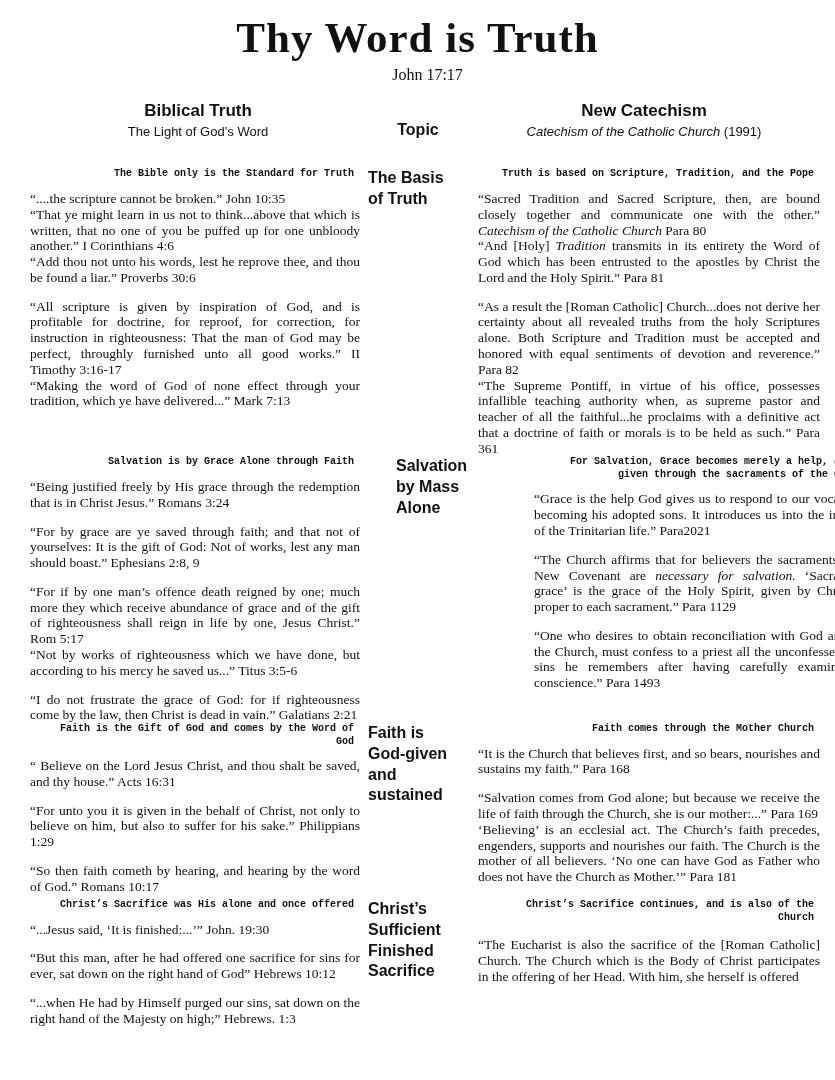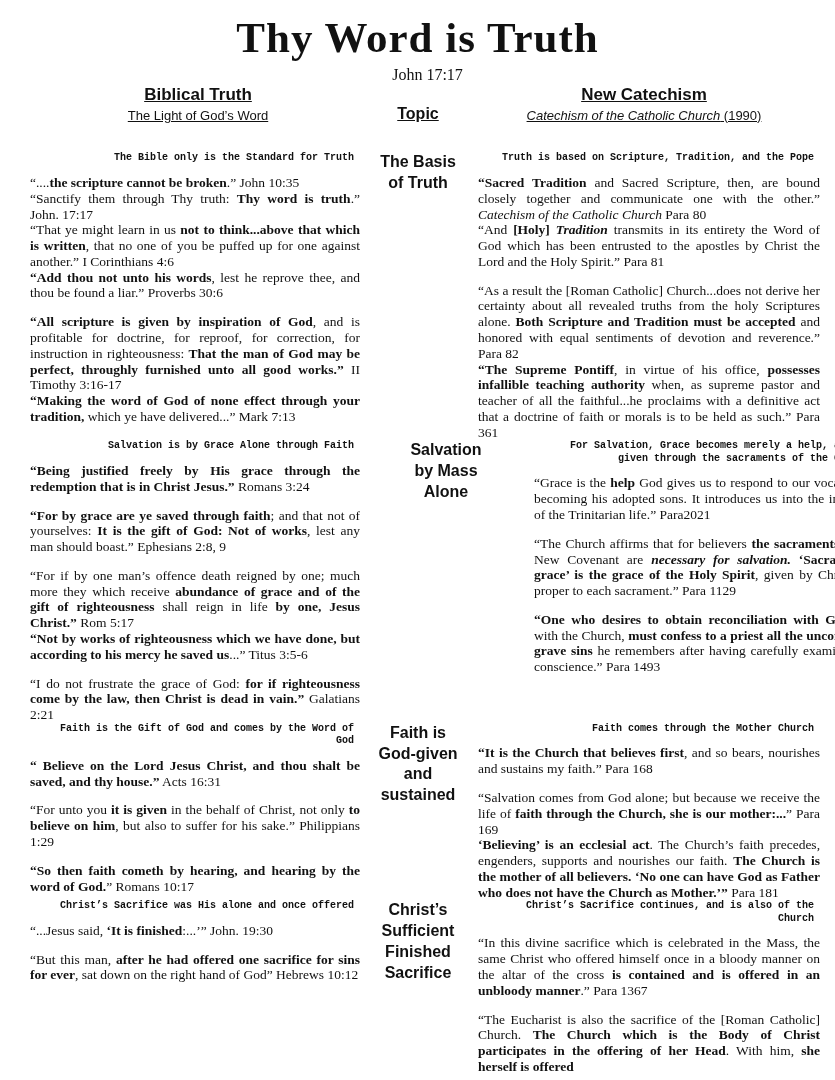--- a/index.html
+++ b/index.html
@@ -32,9 +32,8 @@
     grid-template-columns: 340px 100px 352px;
     margin-left: 28px;
     margin-right: 15px;
-    margin-top: 0;
+    margin-top: 16px;
     align-items: end;
-    text-decoration: underline;
   }
   .col-header { text-align: center; font-family: "Liberation Sans", sans-serif; }
   .col-title { font-weight: bold; font-size: 17px; line-height: 1.25; }

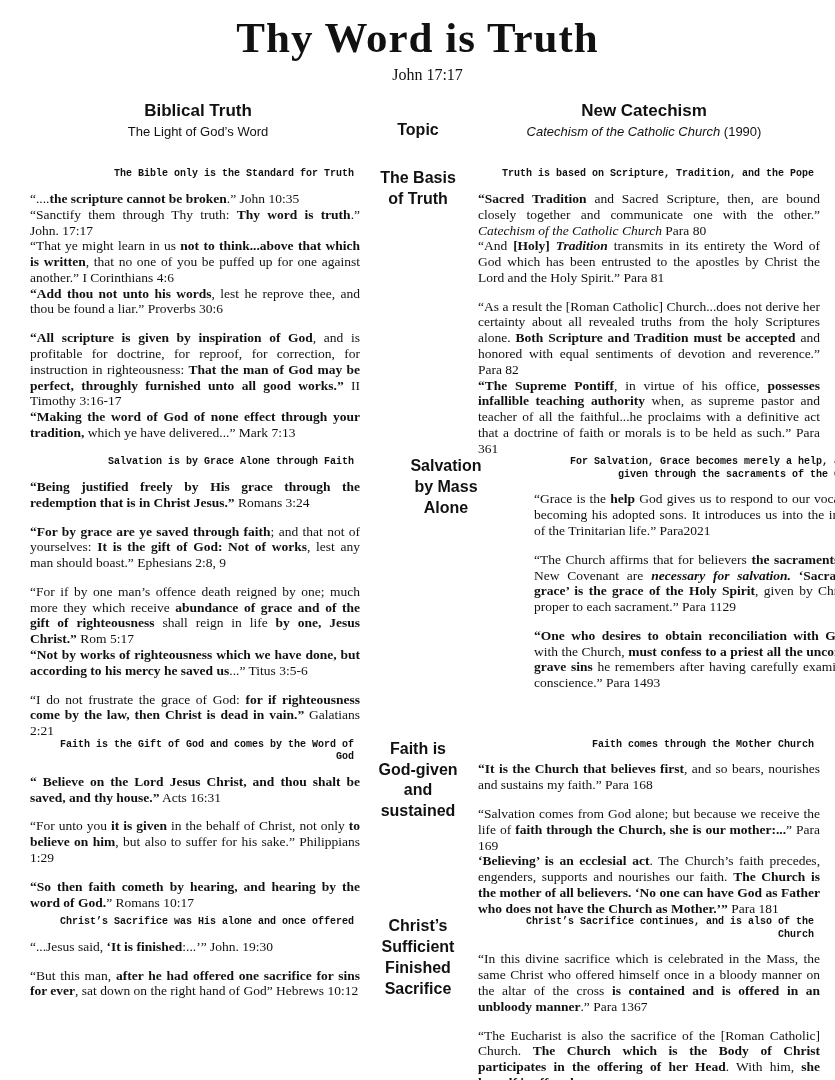--- a/index.html
+++ b/index.html
@@ -102,7 +102,7 @@
       </div>
       <div class="col-header">
         <div class="col-title">New Catechism</div>
-        <div class="col-sub"><span class="seg-i">Catechism of the Catholic Church</span><span> (1990)</span></div>
+        <div class="col-sub"><span class="seg-i">Catechism of the Catholic Church</span><span> (1991)</span></div>
       </div>
     </div>
   </header>

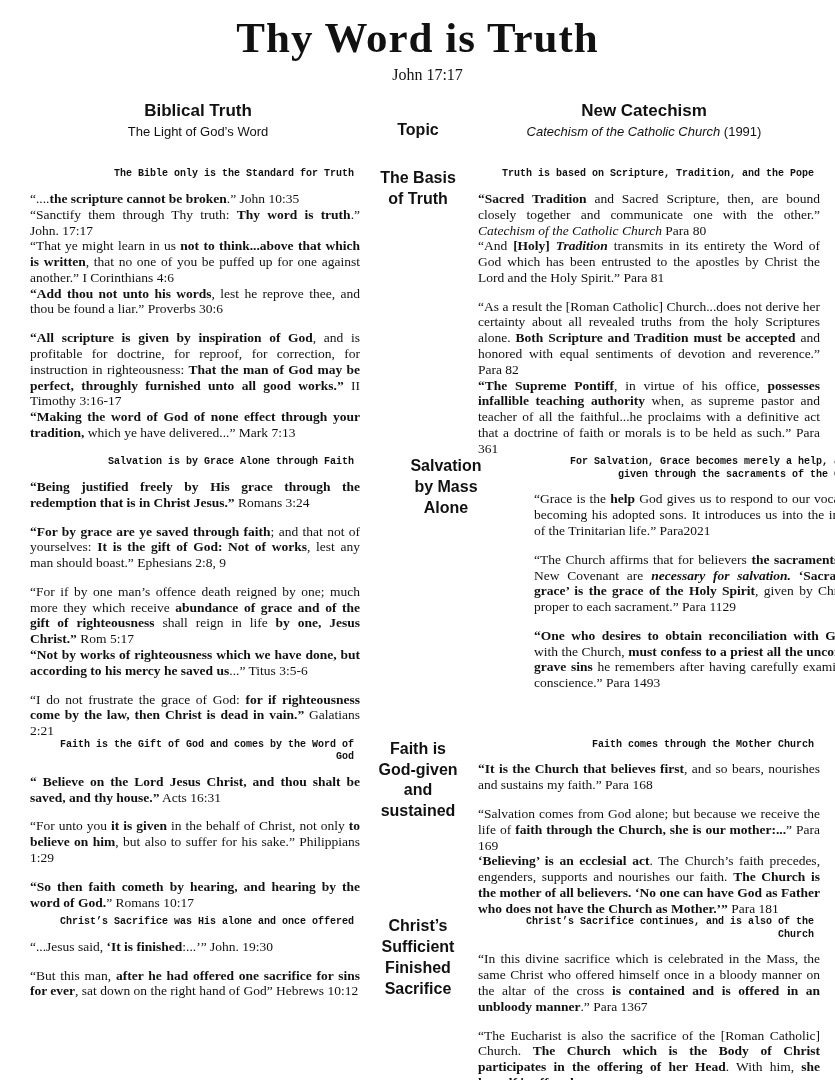--- a/index.html
+++ b/index.html
@@ -66,7 +66,7 @@
     margin-bottom: 10px;
     padding: 0 6px;
   }
-  .topic-cell { text-align: center; }
+  .topic-cell { }
   .topic {
     font-family: "Liberation Sans", sans-serif;
     font-weight: bold;

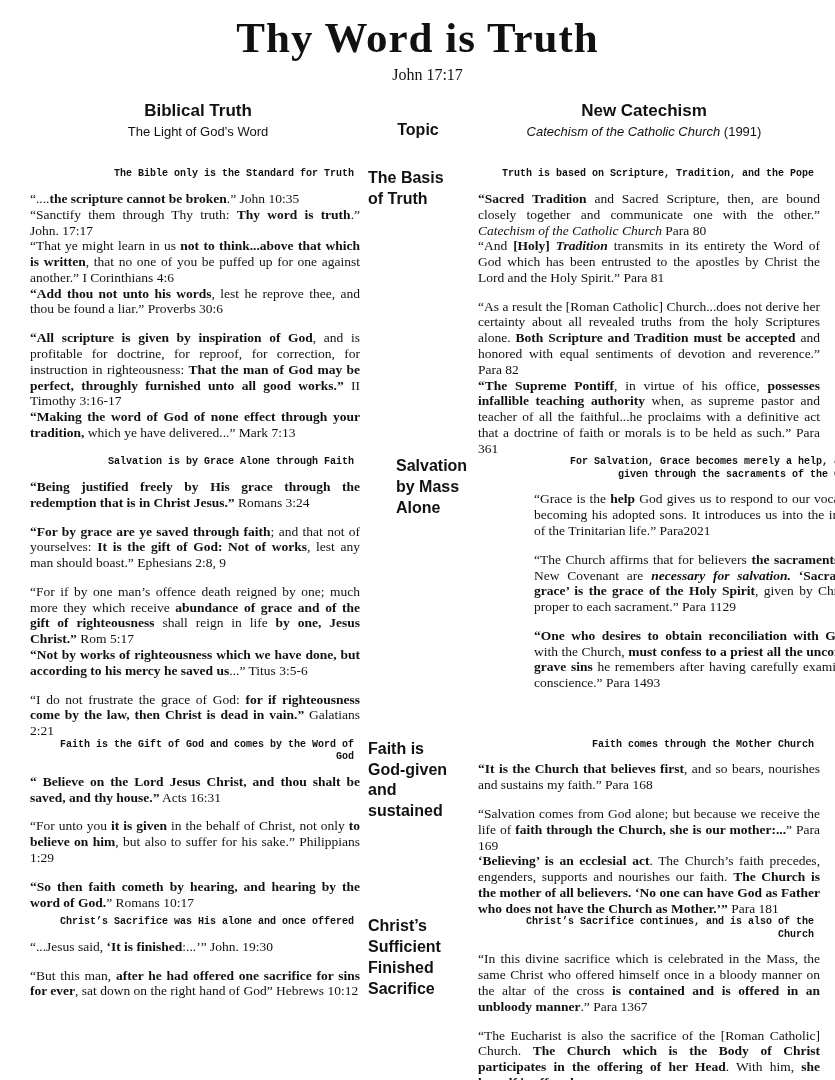--- a/index.html
+++ b/index.html
@@ -81,7 +81,7 @@
   }
   .para { margin: 0; }
   .para.sp { margin-top: 13px; }
-  .seg-b { font-weight: bold; }
+  .seg-b { font-weight: normal; }
   .seg-i { font-style: italic; }
 </style>
 </head>

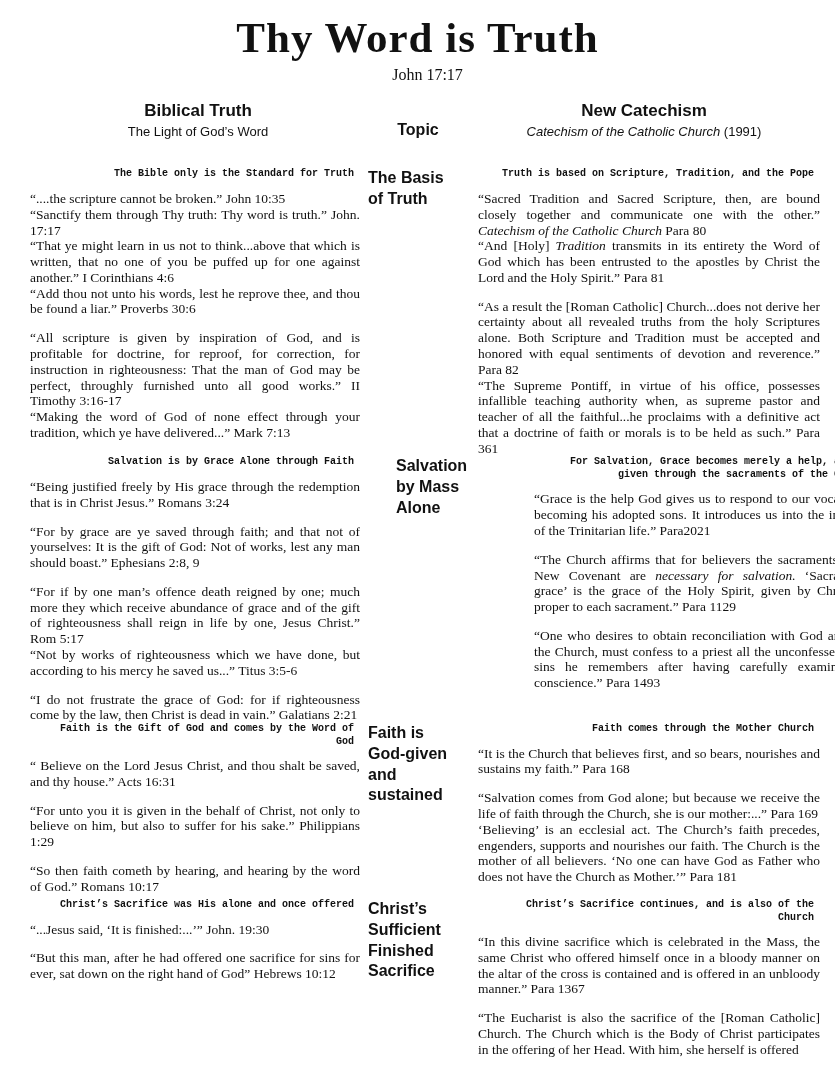--- a/index.html
+++ b/index.html
@@ -113,7 +113,6 @@
       <h3 class="section-heading">The Bible only is the Standard for Truth</h3>
       <div class="cell-body">
             <p class="para"><span>“....</span><span class="seg-b">the scripture cannot be broken</span><span>.”  John 10:35</span></p>
-            <p class="para"><span>“Sanctify them through Thy truth: </span><span class="seg-b">Thy word is truth</span><span>.”   John. 17:17</span></p>
             <p class="para"><span>“That ye might learn in us </span><span class="seg-b">not to think...above that which is written</span><span>, that no one of you be puffed up for one against another.”  I Corinthians 4:6</span></p>
             <p class="para"><span class="seg-b">“Add thou not unto his words</span><span>, lest he reprove thee, and thou be found a liar.”  Proverbs 30:6</span></p>
             <p class="para sp"><span class="seg-b">“All scripture is given by inspiration of God</span><span>, and is profitable for doctrine, for reproof, for correction, for instruction in righteousness: </span><span class="seg-b">That the man of God may be perfect, throughly furnished unto all good works.”</span><span> II Timothy 3:16-17</span></p>

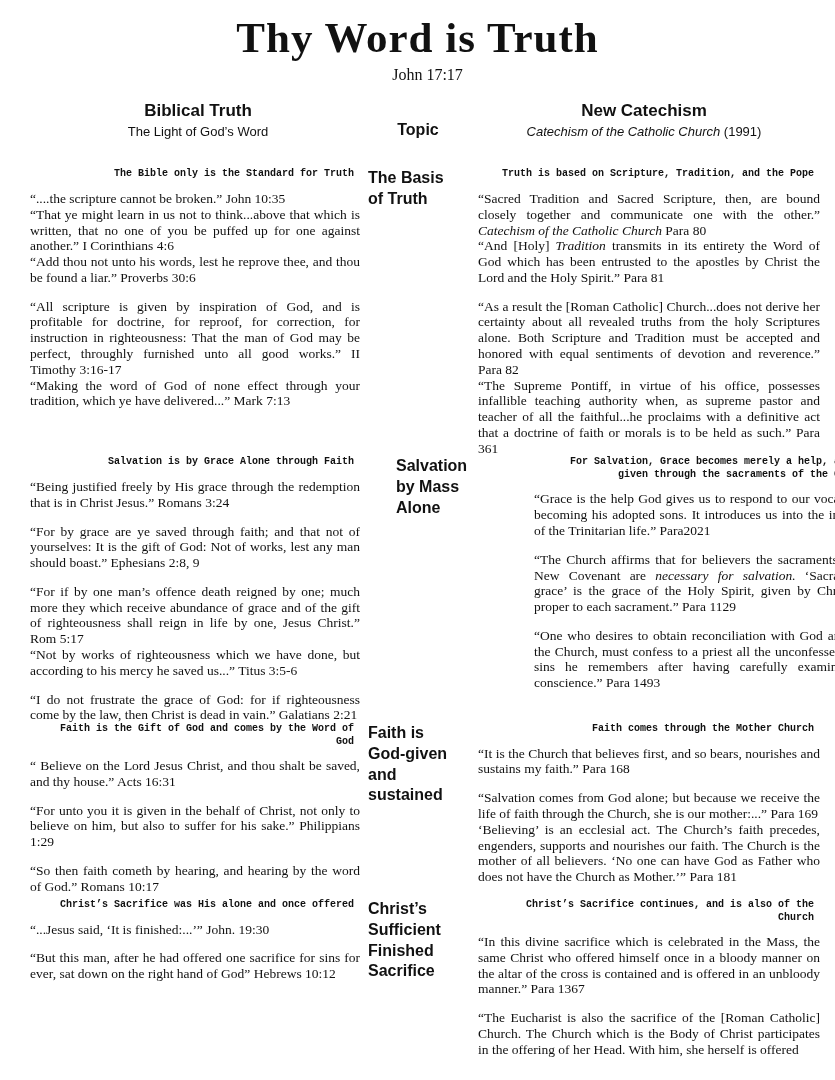--- a/index.html
+++ b/index.html
@@ -113,7 +113,7 @@
       <h3 class="section-heading">The Bible only is the Standard for Truth</h3>
       <div class="cell-body">
             <p class="para"><span>“....</span><span class="seg-b">the scripture cannot be broken</span><span>.”  John 10:35</span></p>
-            <p class="para"><span>“That ye might learn in us </span><span class="seg-b">not to think...above that which is written</span><span>, that no one of you be puffed up for one against another.”  I Corinthians 4:6</span></p>
+            <p class="para"><span>“That ye might learn in us </span><span class="seg-b">not to think...above that which is written</span><span>, that no one of you be puffed up for one unbloody another.”  I Corinthians 4:6</span></p>
             <p class="para"><span class="seg-b">“Add thou not unto his words</span><span>, lest he reprove thee, and thou be found a liar.”  Proverbs 30:6</span></p>
             <p class="para sp"><span class="seg-b">“All scripture is given by inspiration of God</span><span>, and is profitable for doctrine, for reproof, for correction, for instruction in righteousness: </span><span class="seg-b">That the man of God may be perfect, throughly furnished unto all good works.”</span><span> II Timothy 3:16-17</span></p>
             <p class="para"><span class="seg-b">“Making the word of God of none effect through your tradition,</span><span> which ye have delivered...”  Mark 7:13</span></p>

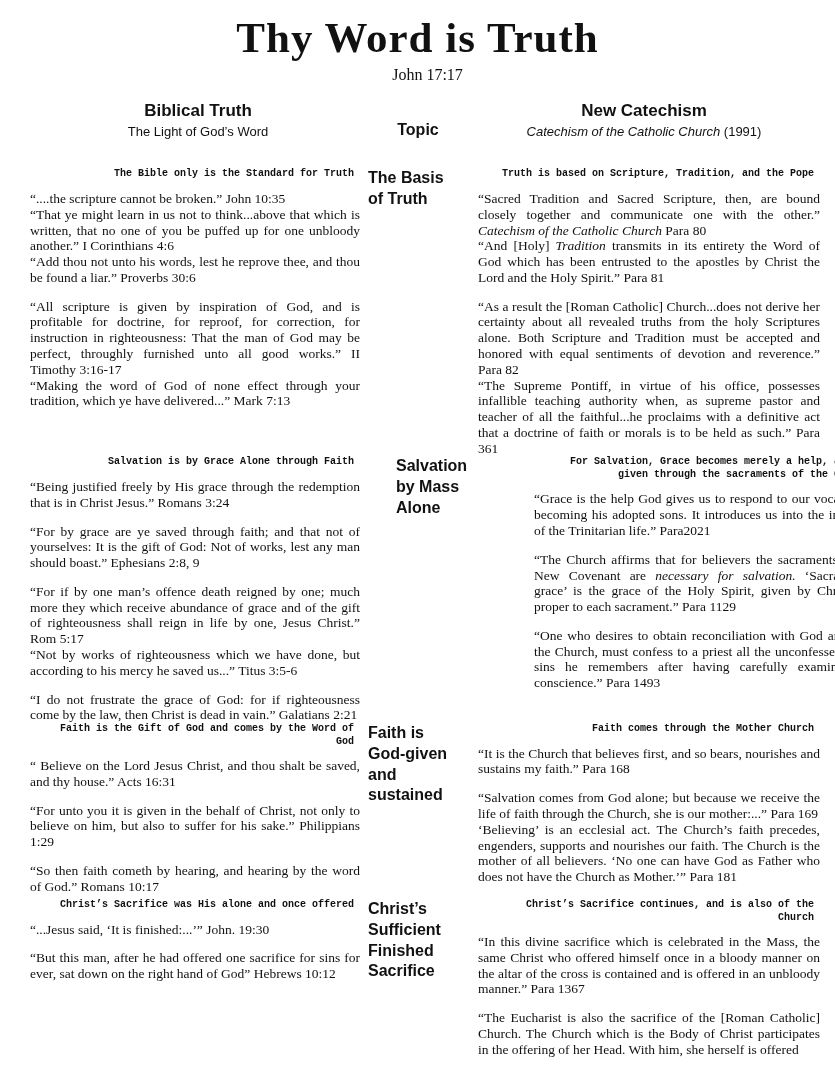--- a/index.html
+++ b/index.html
@@ -202,7 +202,6 @@
     <div class="cell right-cell">
       <h3 class="section-heading">Christ’s Sacrifice continues, and is also of the Church</h3>
       <div class="cell-body">
-            <p class="para"><span>“In this divine sacrifice which is celebrated in the Mass, the same Christ who offered himself once in a bloody manner on the altar of the cross </span><span class="seg-b">is contained and is offered in an unbloody manner</span><span>.” Para 1367</span></p>
             <p class="para sp"><span>“The Eucharist is also the sacrifice of the [Roman Catholic] Church.  </span><span class="seg-b">The Church which is the Body of Christ participates in the offering of her Head</span><span>.  With him, </span><span class="seg-b">she herself is offered</span></p>
           </div>
     </div>

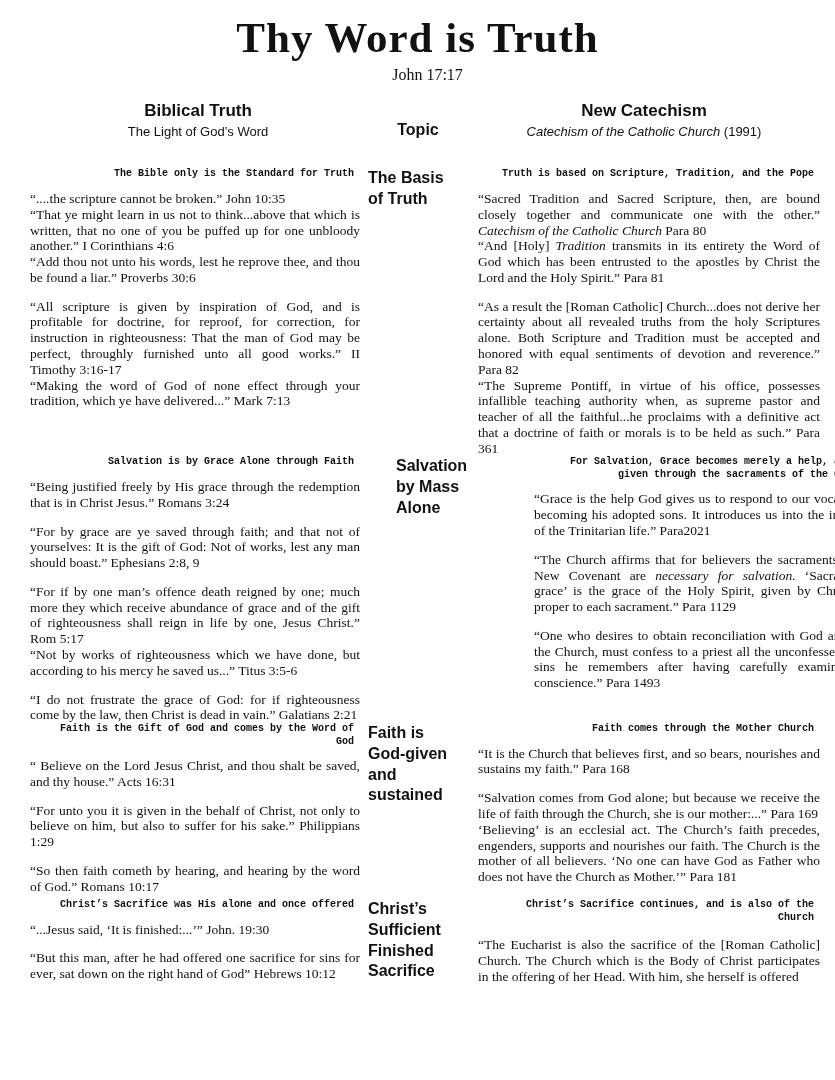--- a/index.html
+++ b/index.html
@@ -191,6 +191,7 @@
       <div class="cell-body">
             <p class="para"><span>“...Jesus said, </span><span class="seg-b">‘It is finished</span><span>:...’”  John. 19:30</span></p>
             <p class="para sp"><span>“But this man, </span><span class="seg-b">after he had offered one sacrifice for sins for ever</span><span>, sat down on the right hand of God” Hebrews 10:12</span></p>
+            <p class="para sp"><span>“...when He had </span><span class="seg-b">by Himself</span><span> purged our sins, sat down on the right hand of the Majesty on high;”  Hebrews. 1:3</span></p>
           </div>
     </div>
     <div class="cell topic-cell">

